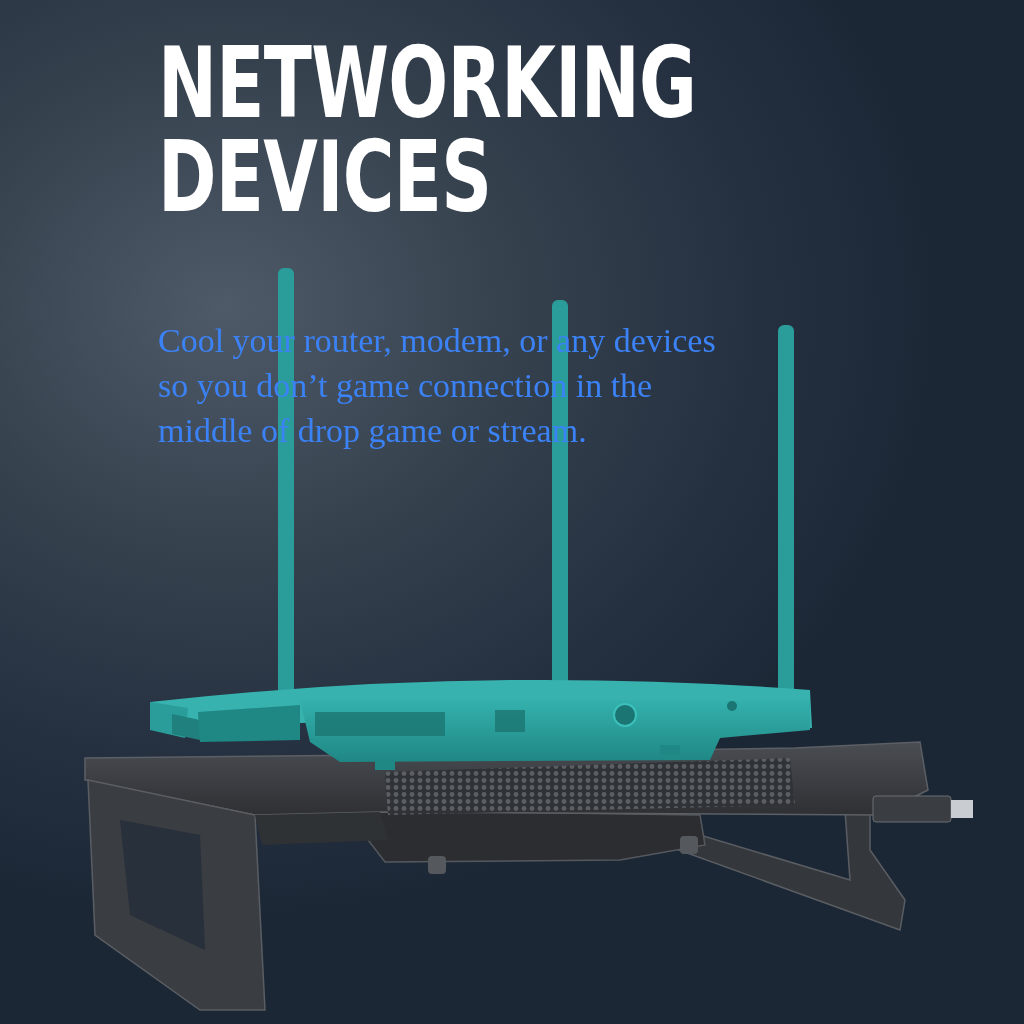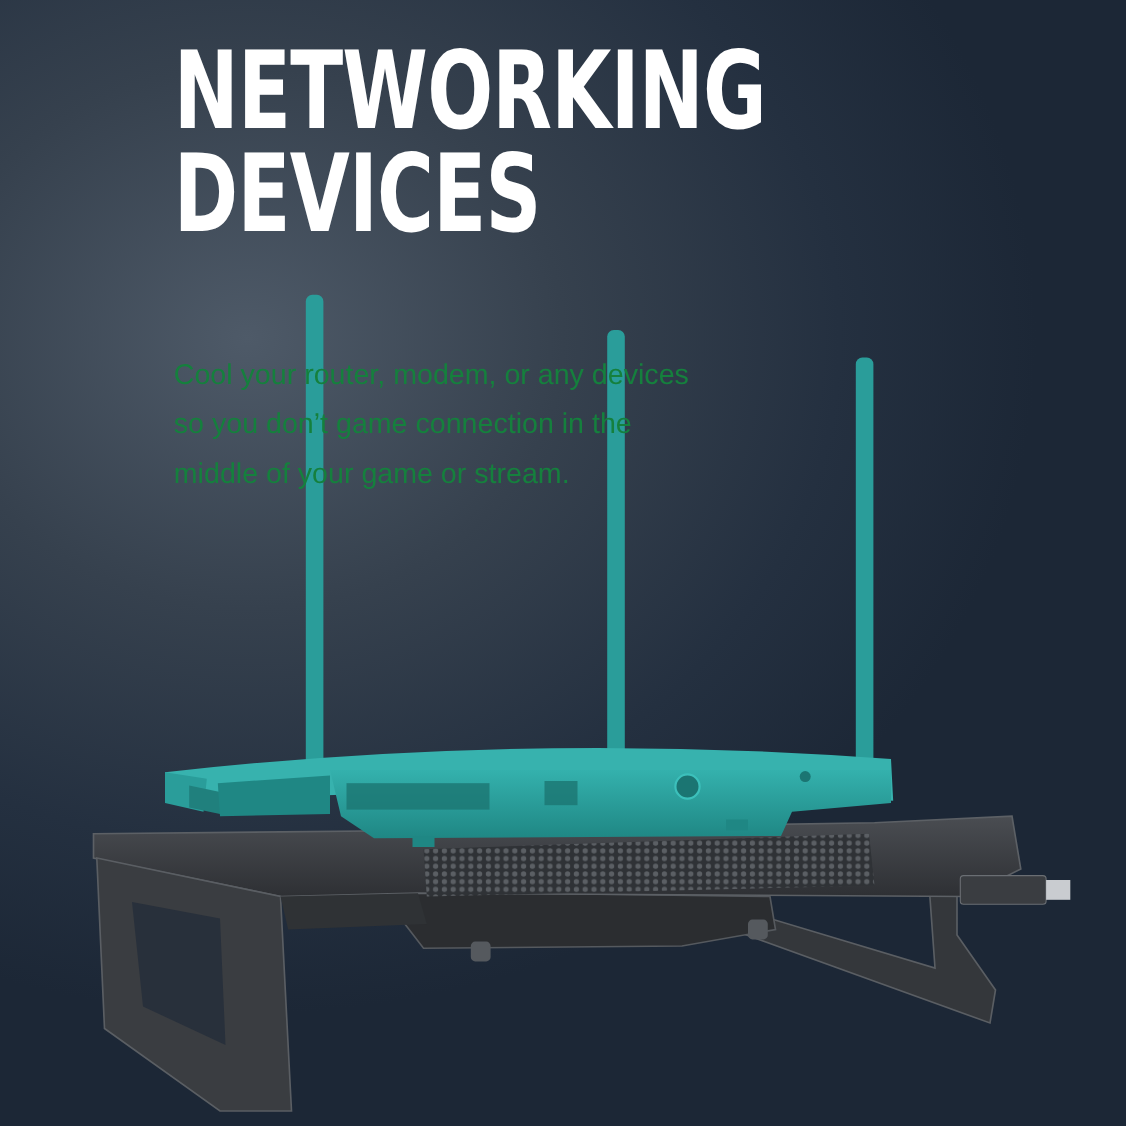--- a/index.html
+++ b/index.html
@@ -9,8 +9,8 @@
   .headline { position:absolute; left:158px; top:36px; margin:0; color:#ffffff;
     font-family: "DejaVu Sans", sans-serif; font-weight:bold; font-size:98px; line-height:94px;
     letter-spacing:-1px; transform:scaleX(0.72); transform-origin:left top; }
-  .body-text { position:absolute; left:158px; top:318px; width:760px; margin:0; color:#15803d;
-    font-family:Liberation Sans, sans-serif; font-size:26px; line-height:45px; z-index:3; }
+  .body-text { position:absolute; left:158px; top:318px; width:760px; margin:0; color:#3b82f6;
+    font-family:Liberation Serif, serif; font-size:34px; line-height:45px; z-index:3; }
   .scene { position:absolute; left:0; top:0; width:1024px; height:1024px; z-index:2; }
 </style>
 </head>

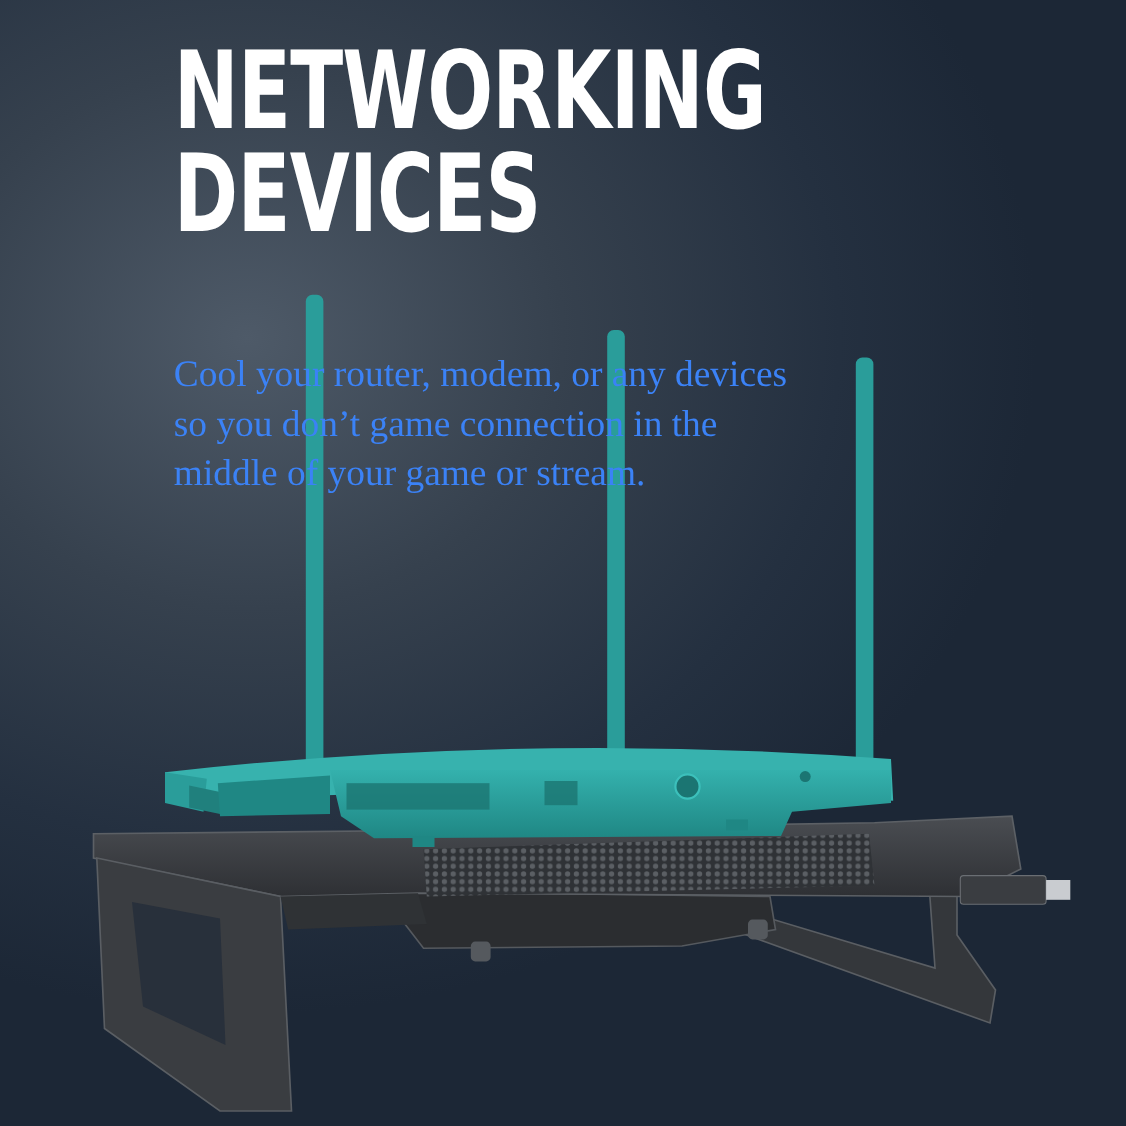--- a/index.html
+++ b/index.html
@@ -84,7 +84,7 @@
 <p class="body-text">
   <span>Cool your router, modem, or any devices</span><br>
   <span>so you don’t game connection in the</span><br>
-  <span>middle of your game or stream.</span>
+  <span>middle of drop game or stream.</span>
 </p>
 
 </body></html>

